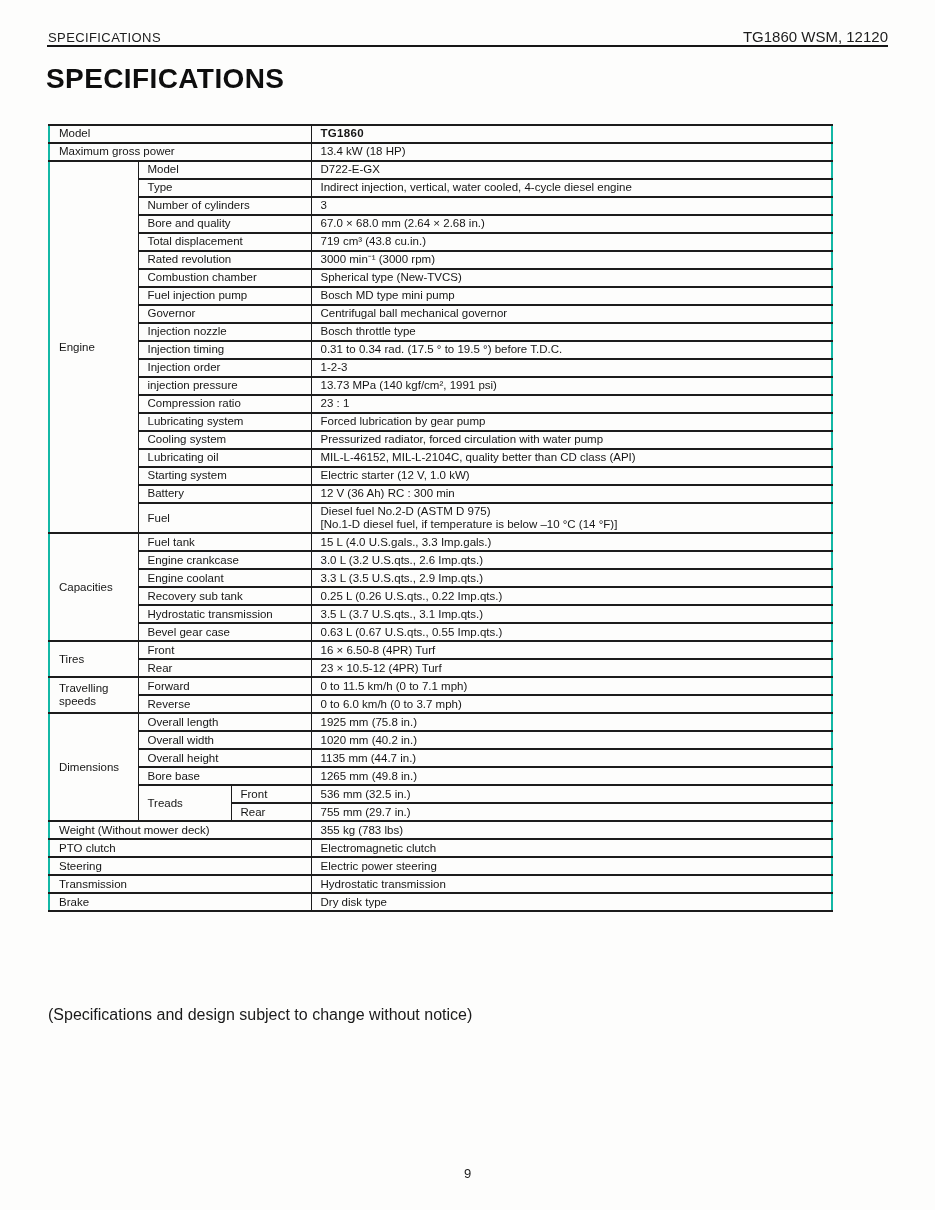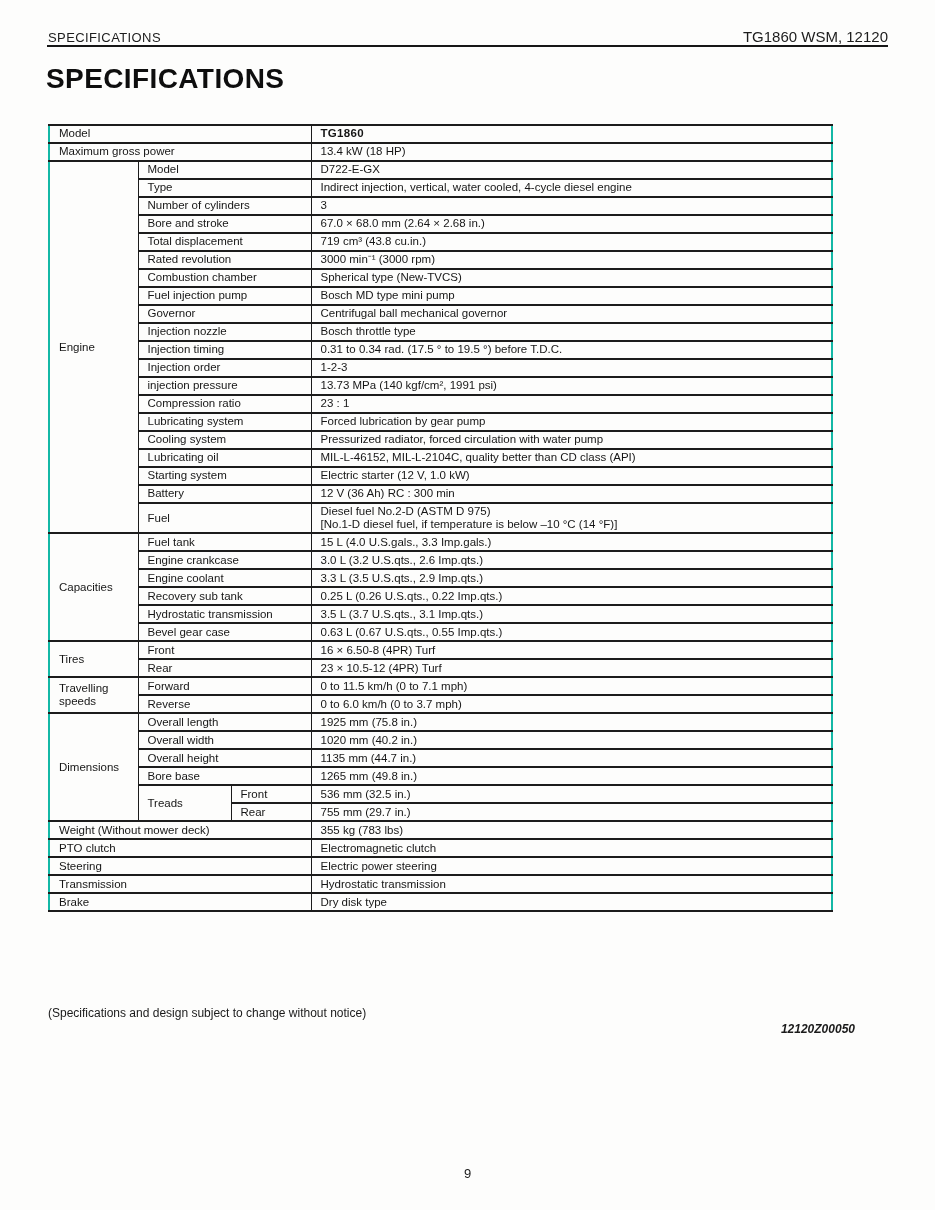--- a/index.html
+++ b/index.html
@@ -109,7 +109,7 @@
           <td class="value">3</td>
         </tr>
         <tr>
-          <td colspan="2" class="label">Bore and stroke</td>
+          <td colspan="2" class="label">Bore and quality</td>
           <td class="value">67.0 × 68.0 mm (2.64 × 2.68 in.)</td>
         </tr>
         <tr>

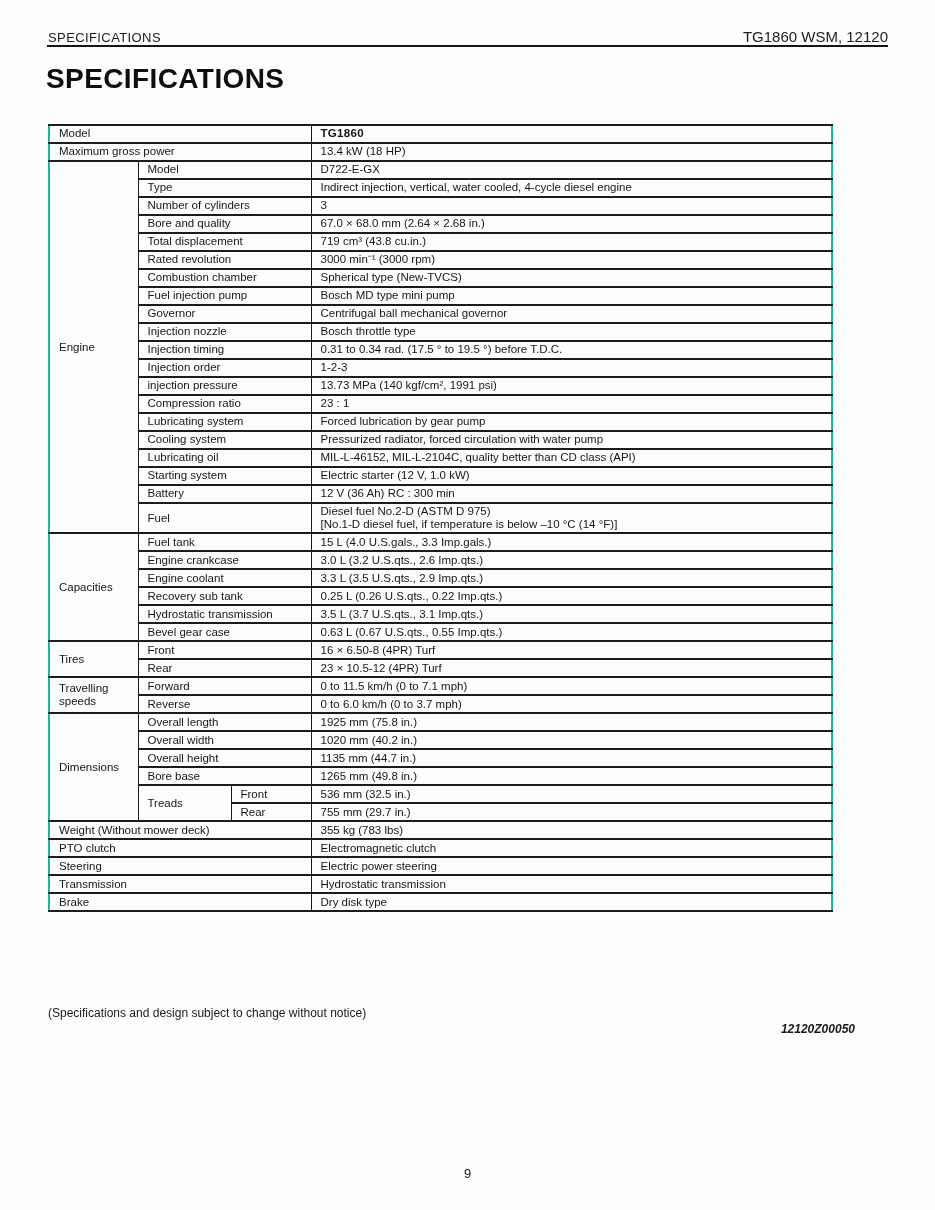--- a/index.html
+++ b/index.html
@@ -55,7 +55,7 @@
   
   .footnote{
     position:absolute;left:48px;top:1006px;
-    font-size:12px;color:#1a1a1a;
+    font-size:16px;color:#1a1a1a;
   }
   .doc-code{
     position:absolute;left:48px;top:1022px;width:807px;

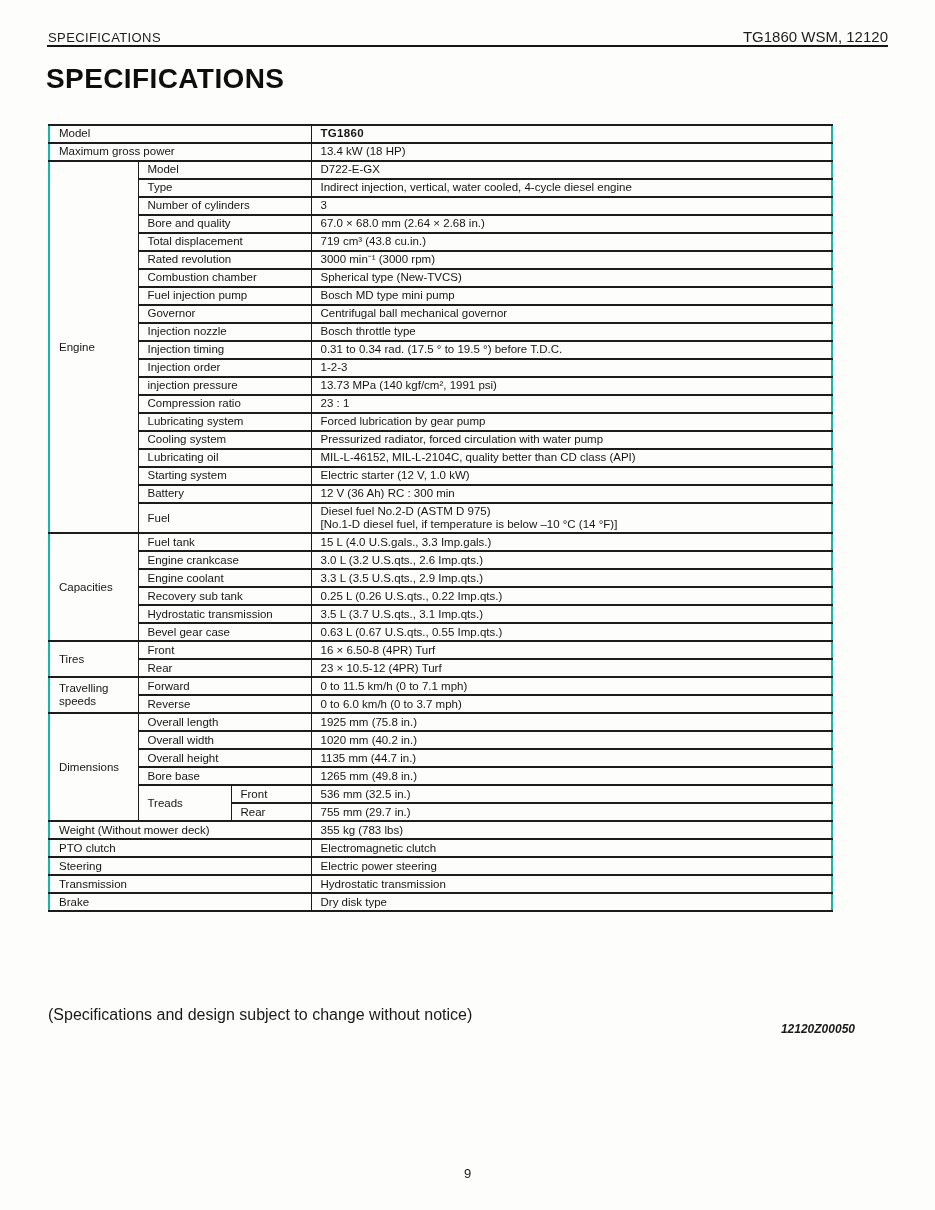--- a/index.html
+++ b/index.html
@@ -270,7 +270,6 @@
   </table>
 
   <div class="footnote">(Specifications and design subject to change without notice)</div>
-  <div class="doc-code">12120Z00050</div>
   <div class="page-number">9</div>
 
 </div>

